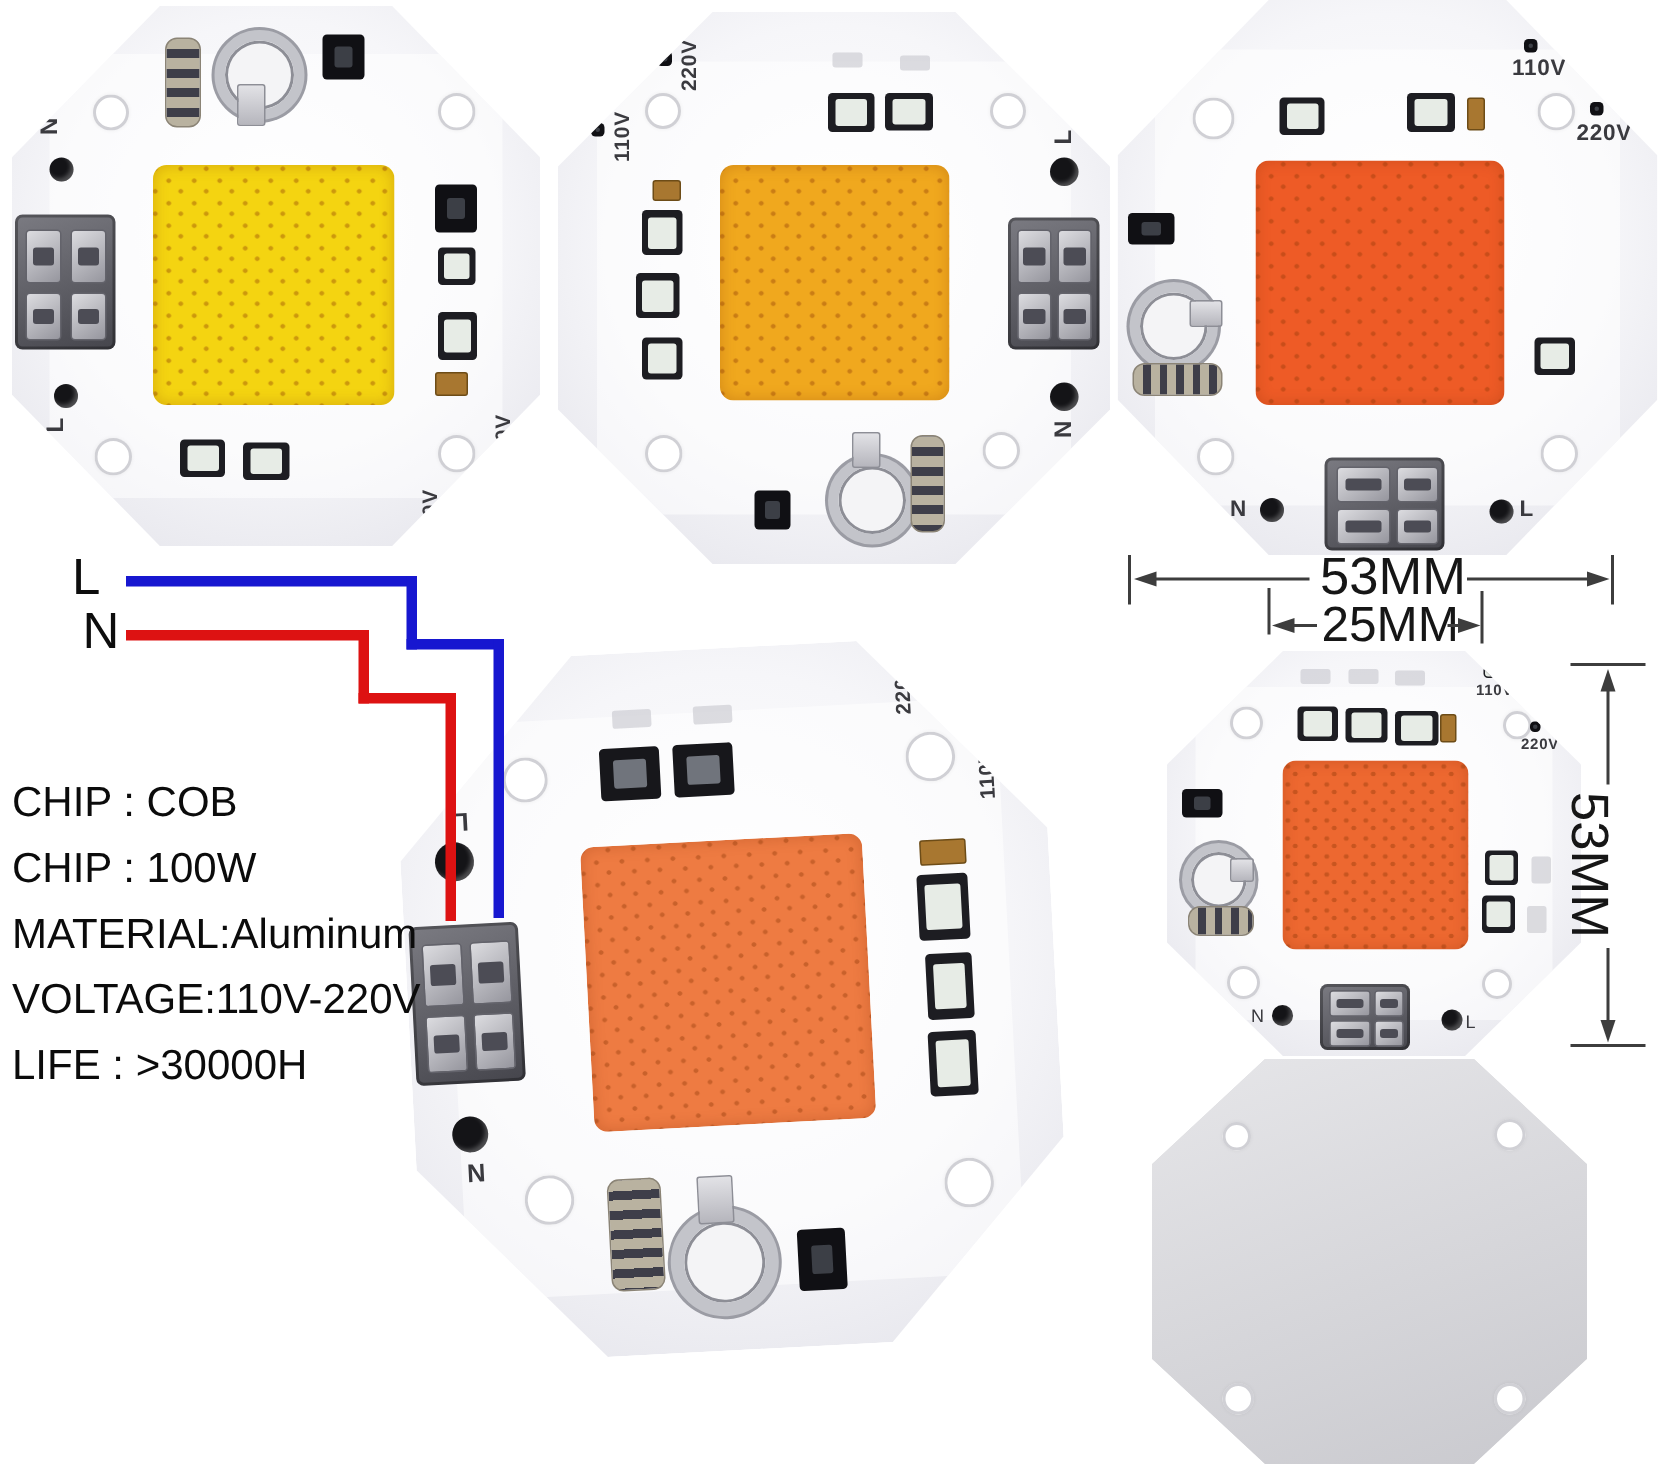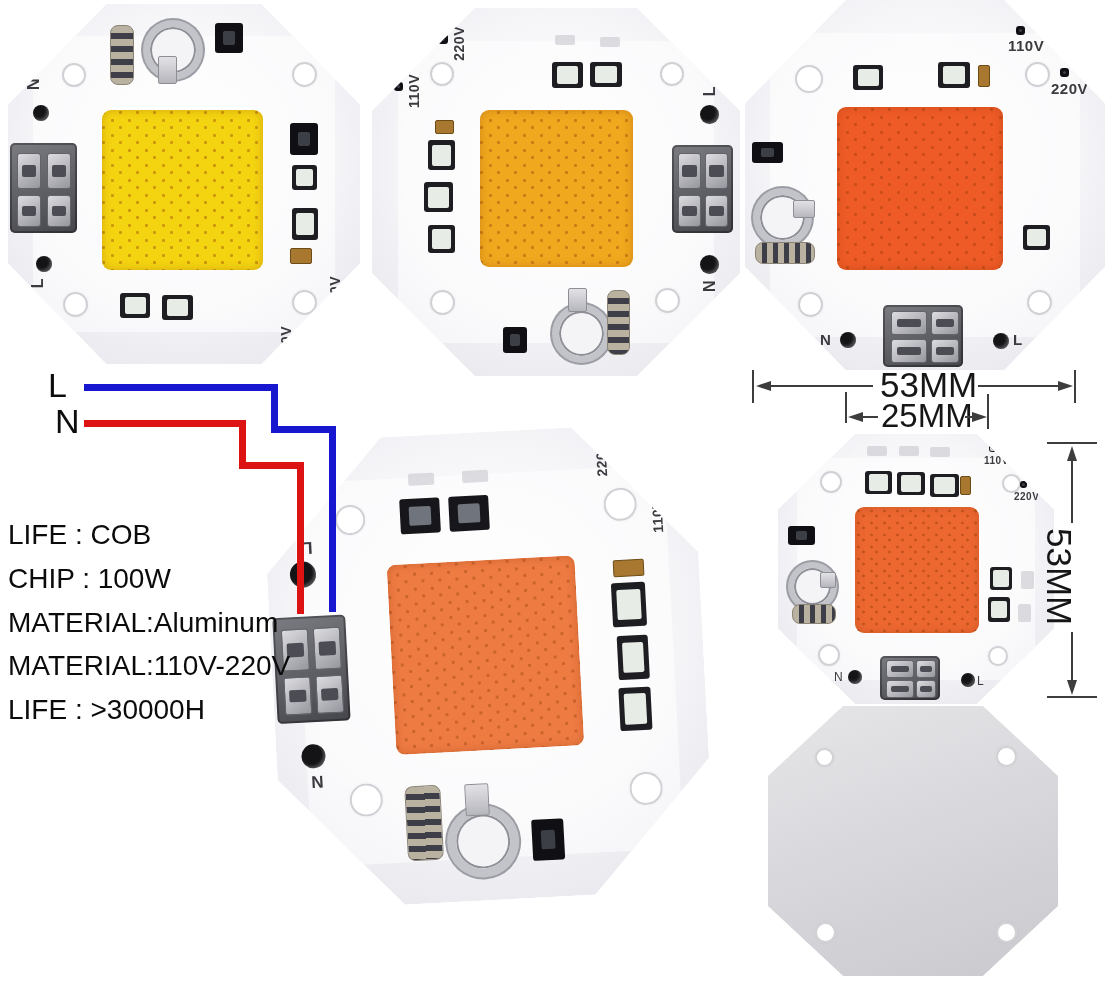--- a/index.html
+++ b/index.html
@@ -182,7 +182,7 @@
 <div class="wire" style="left: 239px; top: 462px; width: 65px; height: 7px; background-color: rgb(221, 18, 18);"></div>
 <div class="wire" style="left: 297px; top: 462px; width: 7px; height: 152px; background-color: rgb(221, 18, 18);"></div>
 
-<div class="spec-line" style="top:521px;">LIFE : COB</div>
+<div class="spec-line" style="top:521px;">CHIP : COB</div>
 <div class="spec-line" style="top:565px;">CHIP : 100W</div>
 <div class="spec-line" style="top:609px;">MATERIAL:Aluminum</div>
 <div class="spec-line" style="top:652px;">MATERIAL:110V-220V</div>

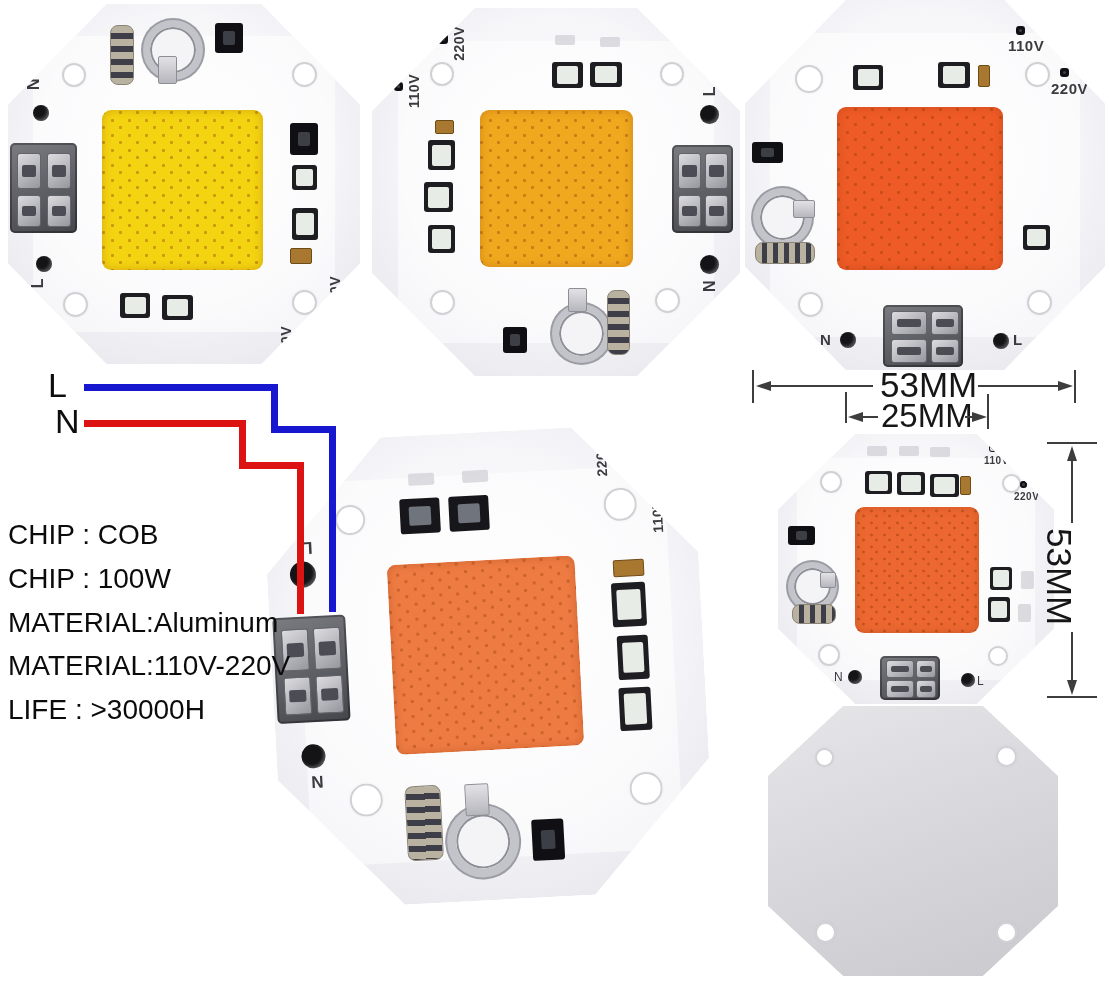--- a/index.html
+++ b/index.html
@@ -185,7 +185,7 @@
 <div class="spec-line" style="top:521px;">CHIP : COB</div>
 <div class="spec-line" style="top:565px;">CHIP : 100W</div>
 <div class="spec-line" style="top:609px;">MATERIAL:Aluminum</div>
-<div class="spec-line" style="top:652px;">MATERIAL:110V-220V</div>
+<div class="spec-line" style="top:652px;">VOLTAGE:110V-220V</div>
 <div class="spec-line" style="top:696px;">LIFE : &gt;30000H</div>
 
 <div class="module" style="left:272px;top:432px;width:432px;height:468px;transform:rotate(-3deg);">

